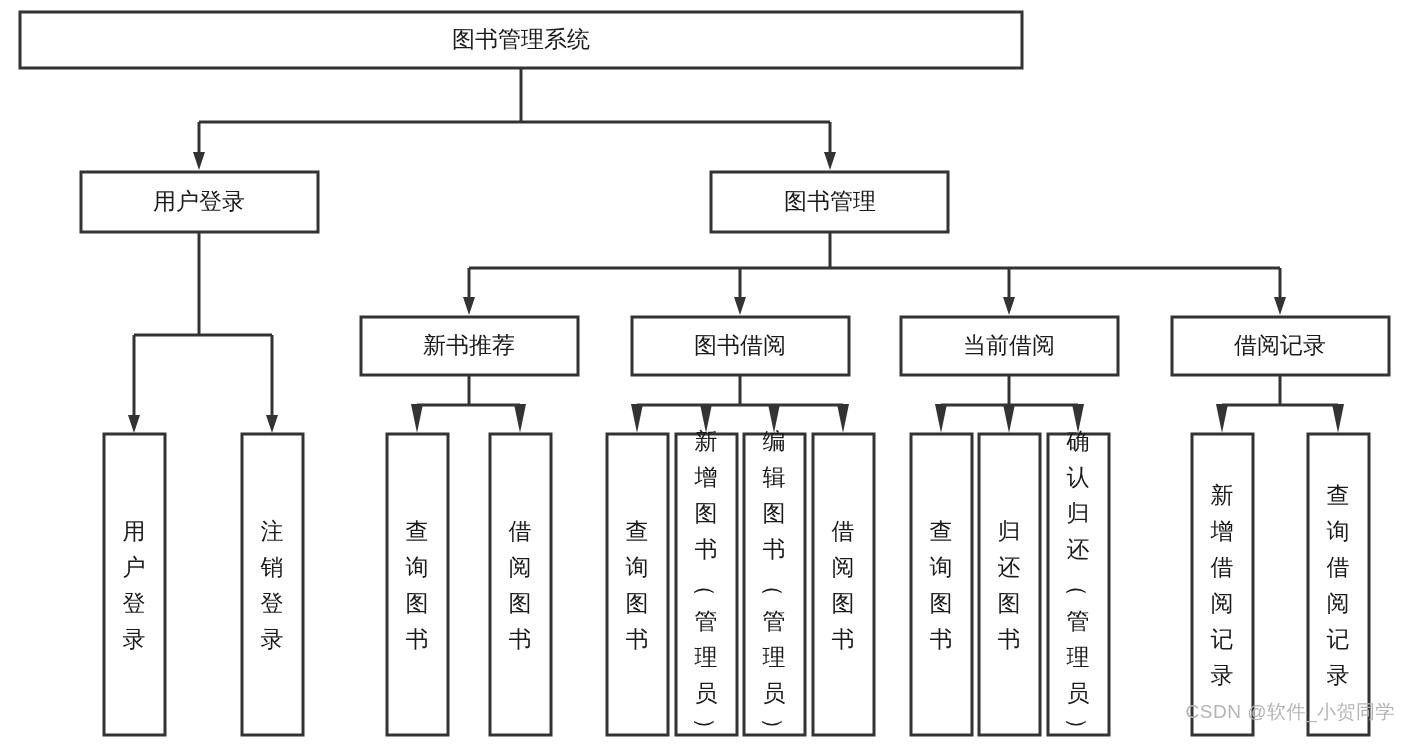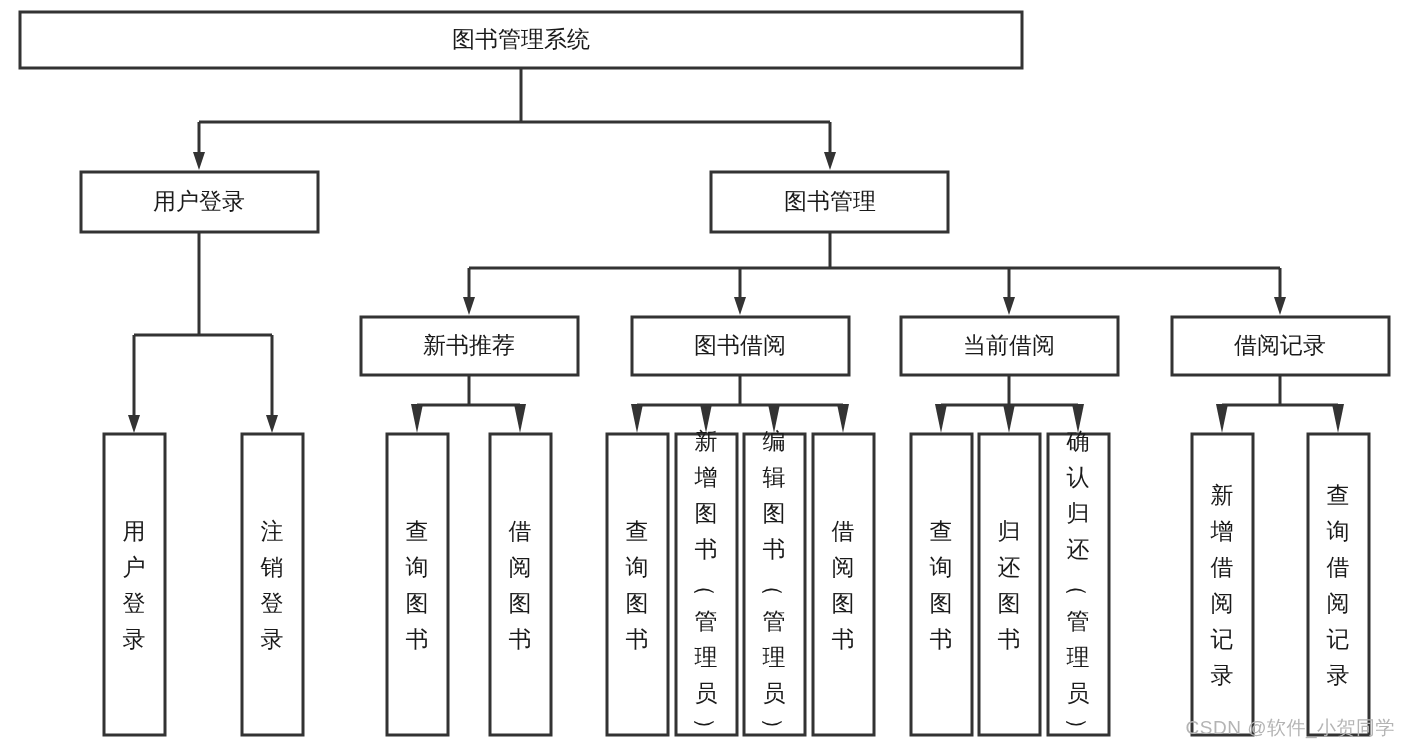--- a/index.html
+++ b/index.html
@@ -55,7 +55,7 @@
   .watermark-text {
     position: absolute;
     right: 10px;
-    bottom: 6px;
+    bottom: 22px;
     font-family: "Liberation Sans", "DejaVu Sans", sans-serif;
     font-size: 19px;
     color: #b4b4b4;

